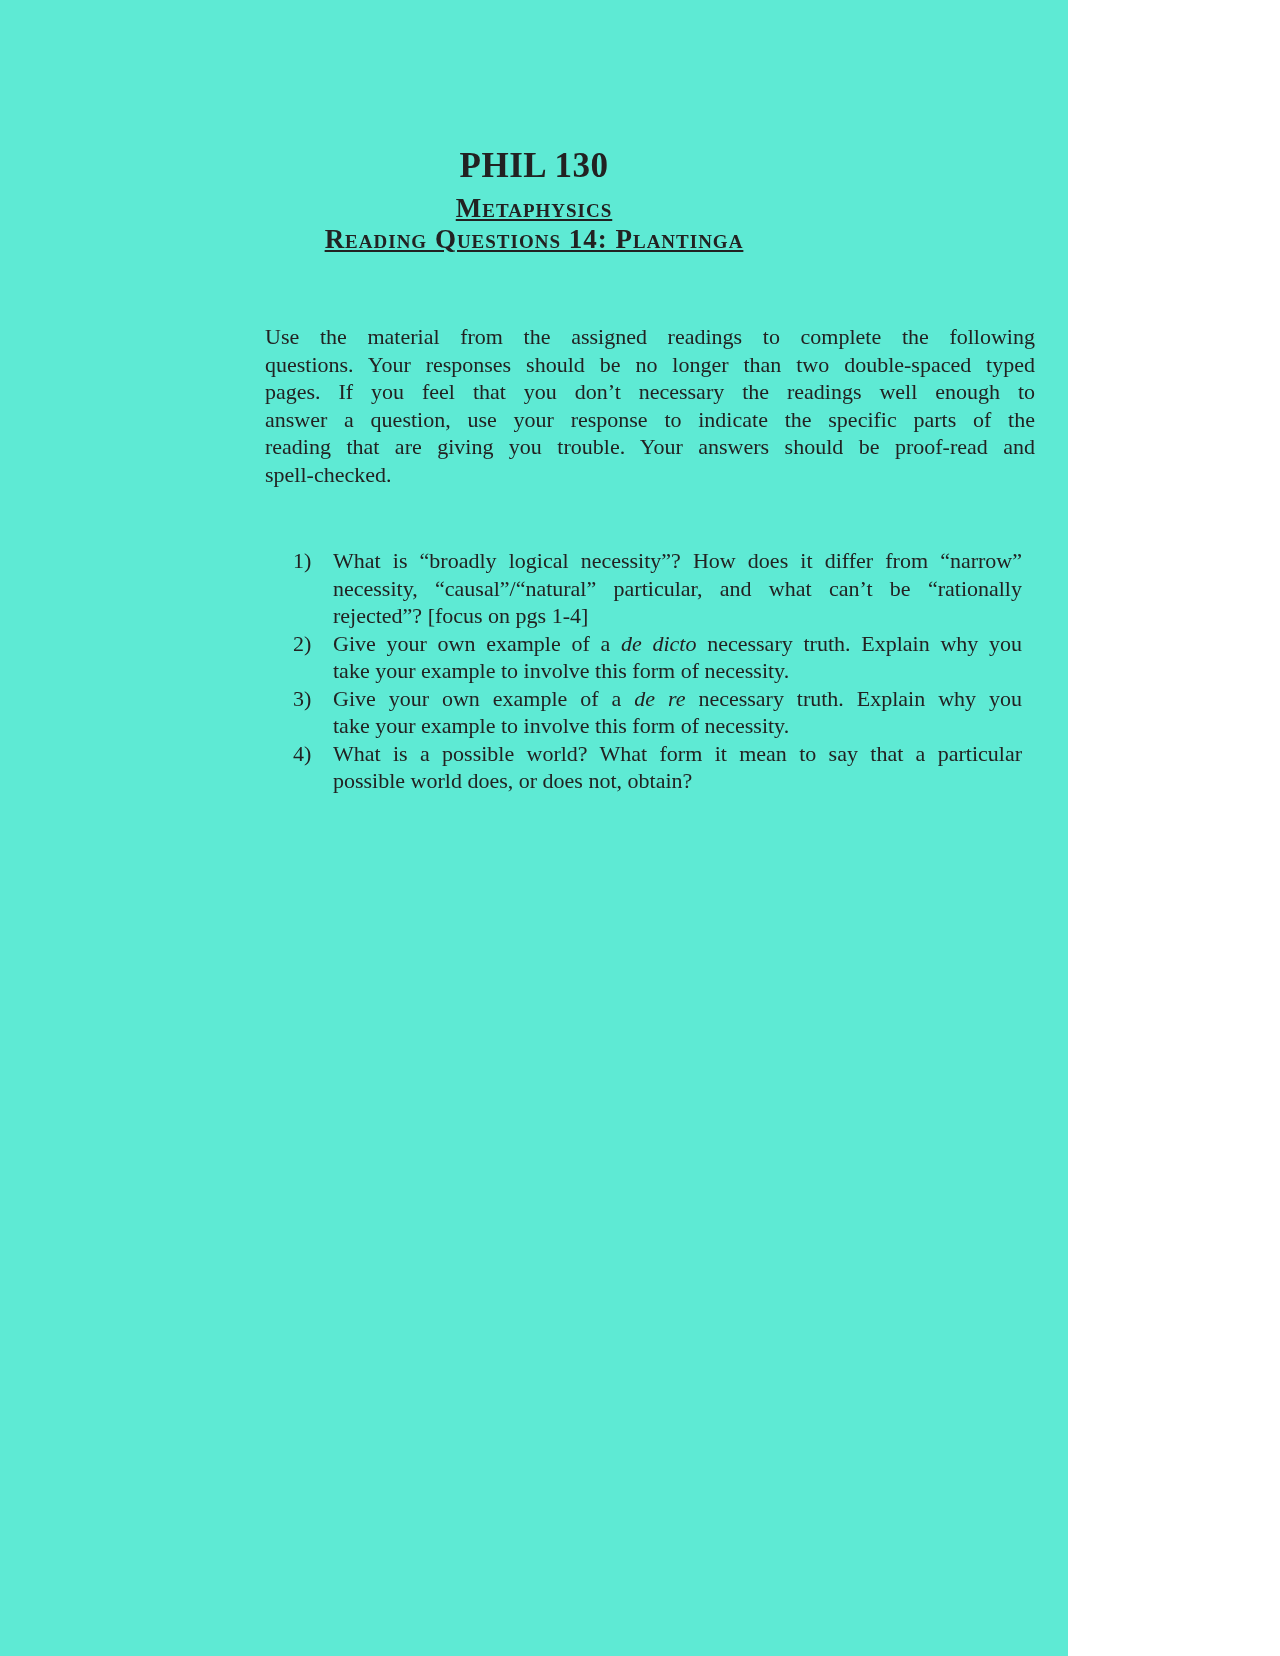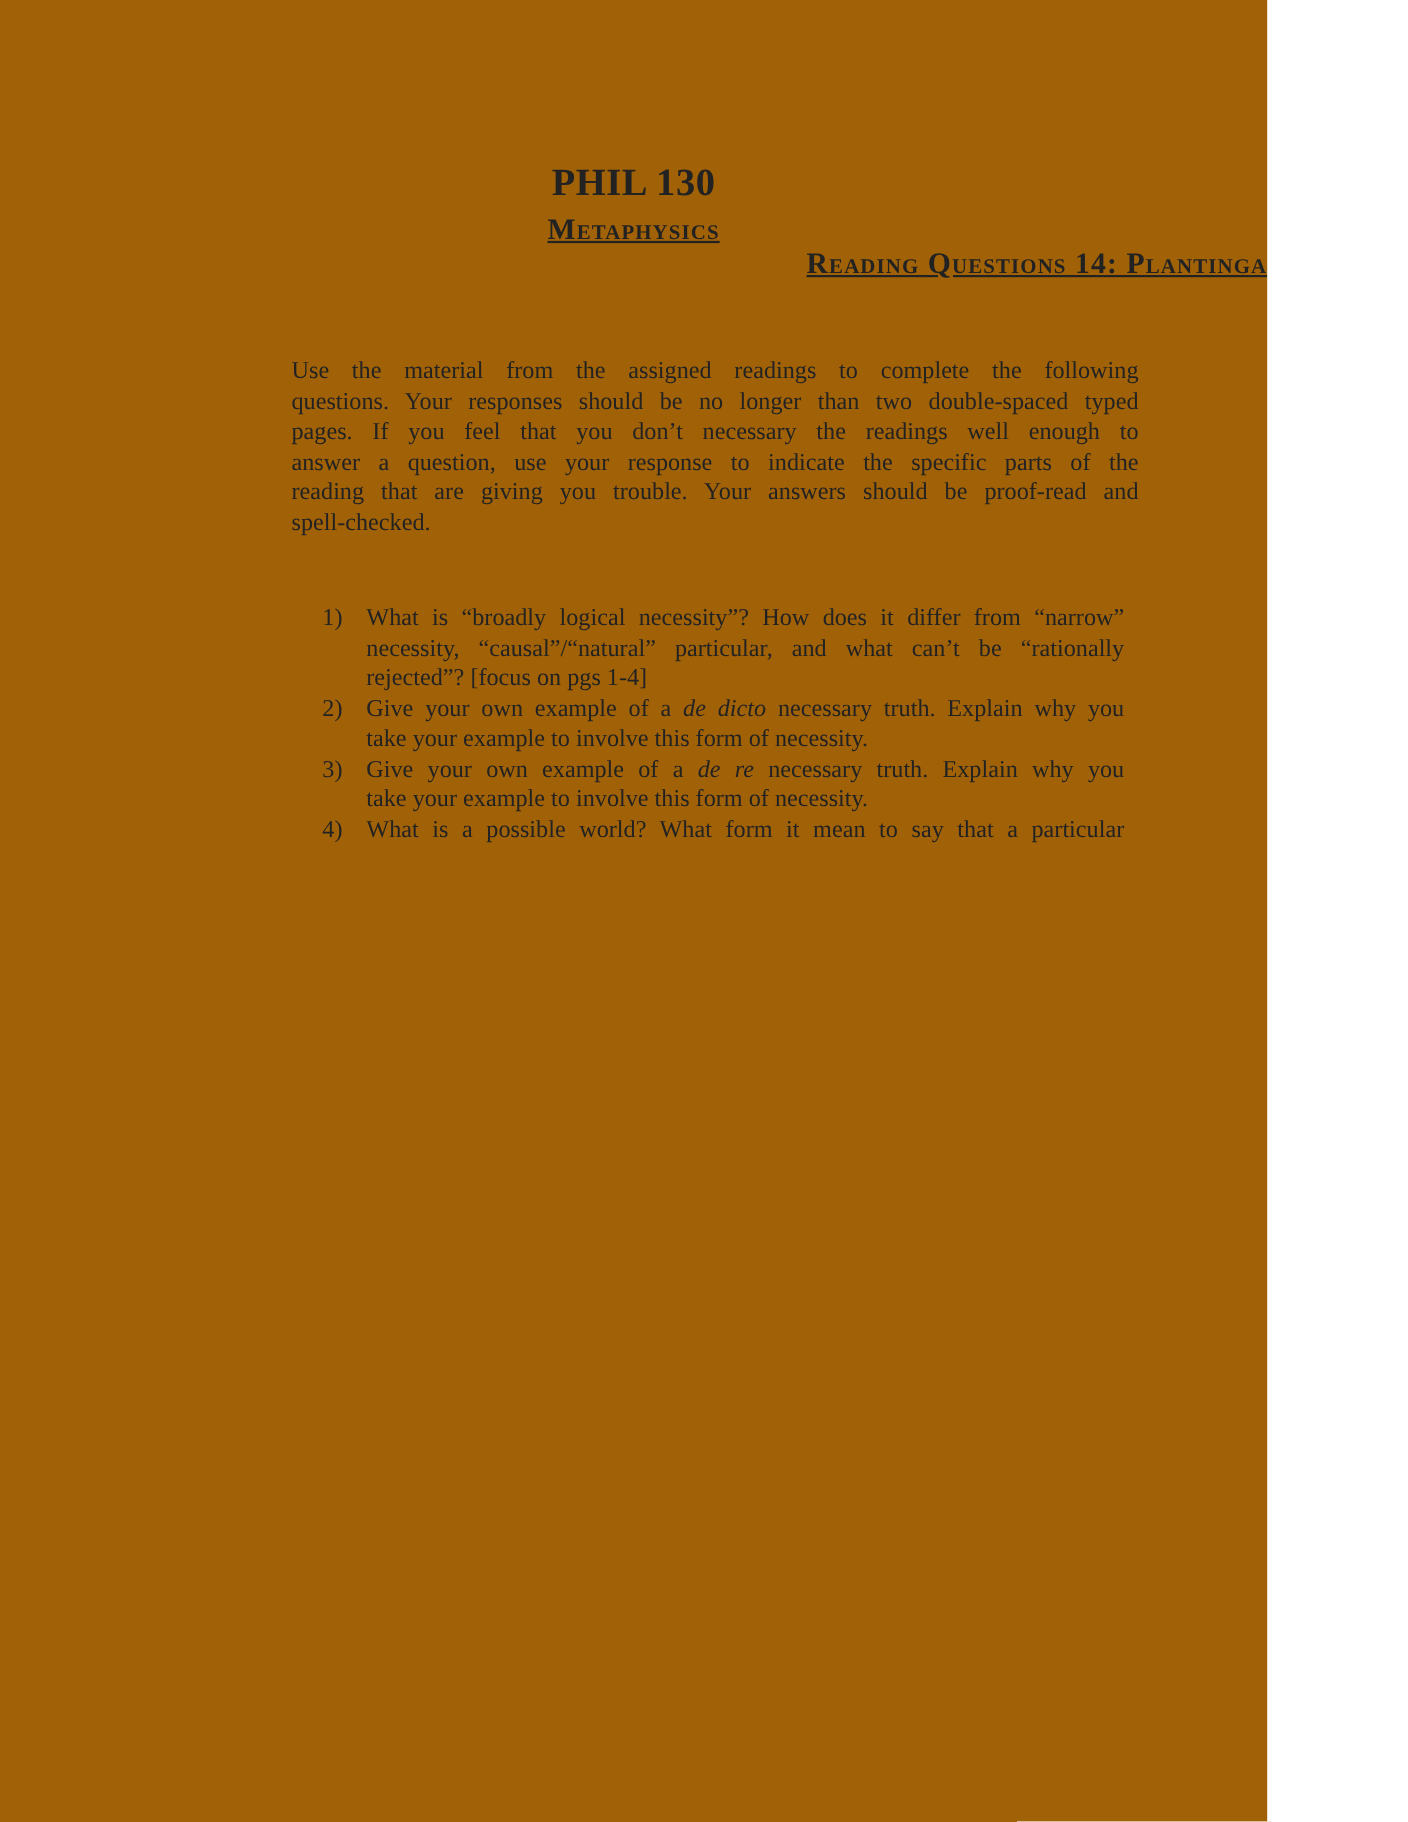--- a/index.html
+++ b/index.html
@@ -9,9 +9,9 @@
   }
   .page {
     position: relative;
-    width: 1152px;
+    width: 1068px;
     height: 1656px;
-    background: #a16207;
+    background: #5eead4;
     font-family: "Liberation Serif", "DejaVu Serif", serif;
     color: #222222;
     overflow: hidden;

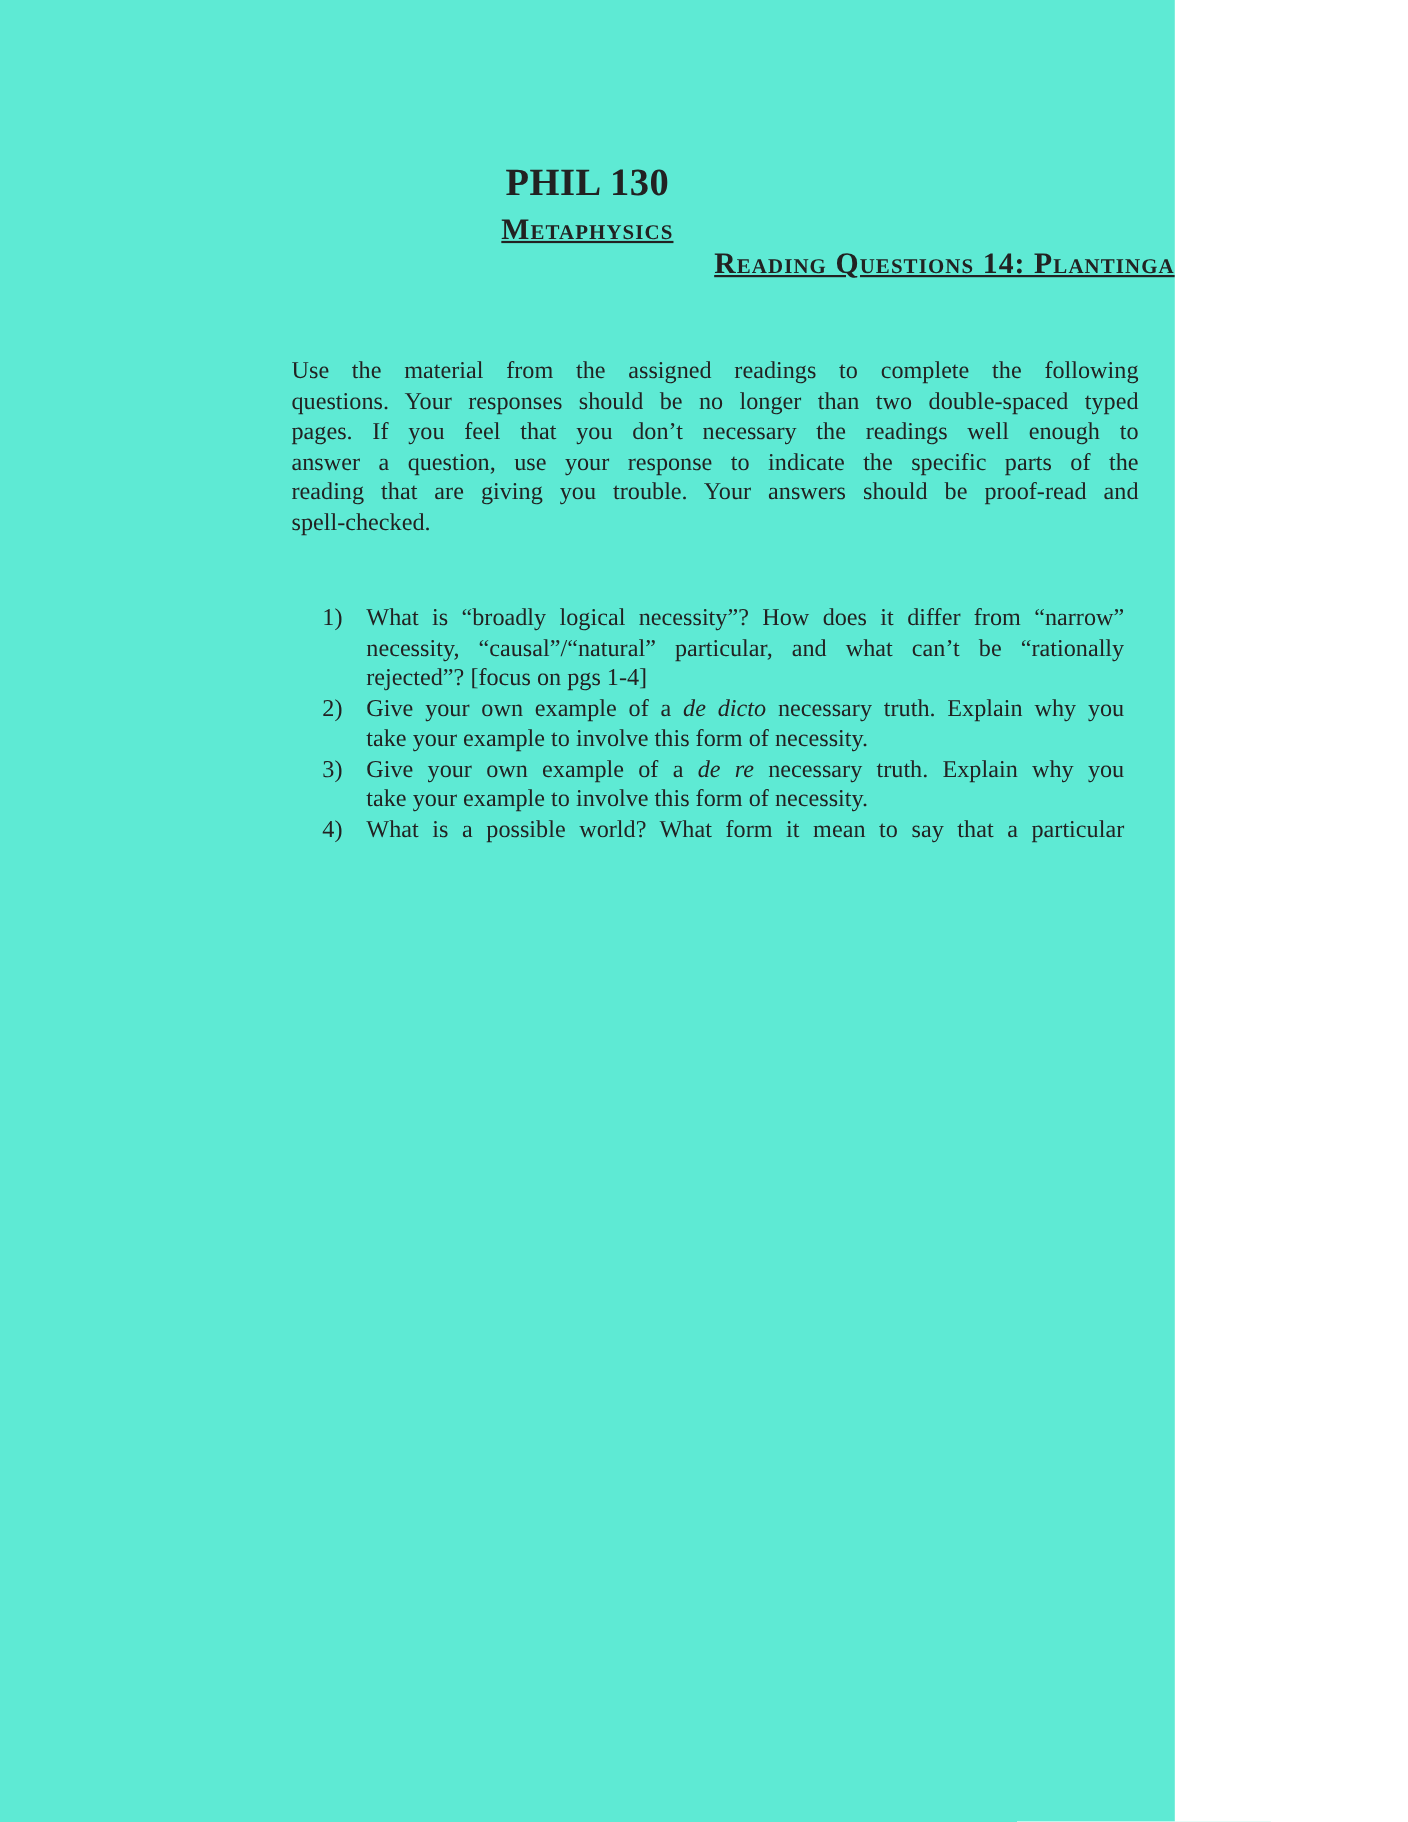--- a/index.html
+++ b/index.html
@@ -36,7 +36,7 @@
     text-decoration: underline;
   }
   .subtitle-1 { top: 193px; }
-  .subtitle-2 { top: 224px; text-align: right; }
+  .subtitle-2 { top: 224px; }
 
   .body-text {
     font-size: 22px;

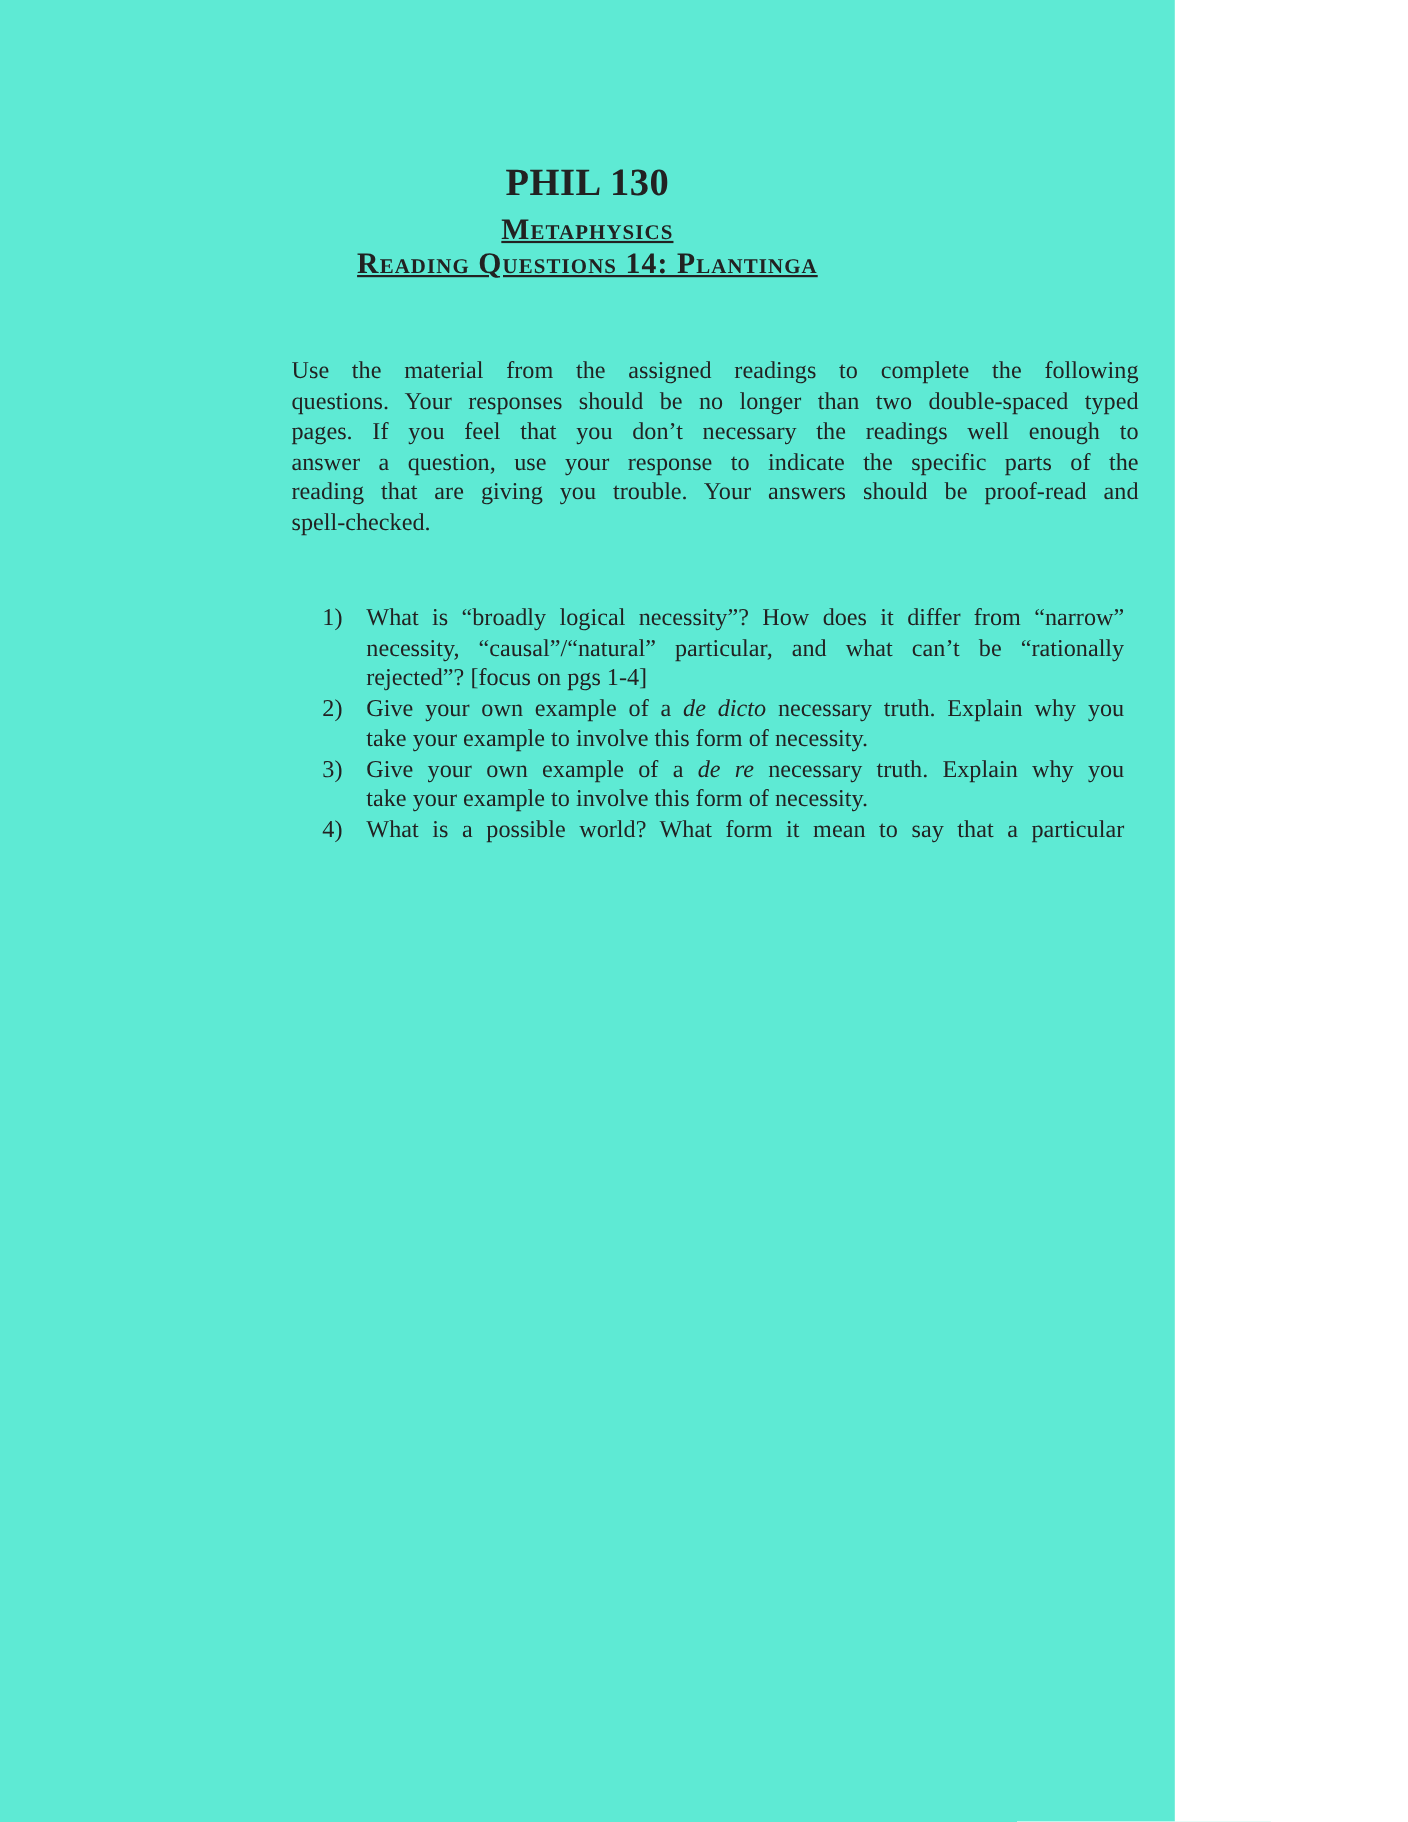--- a/index.html
+++ b/index.html
@@ -122,6 +122,7 @@
         <div class="q-num">4)</div>
         <div class="q-content">
           <div class="line justify"><span>What is a possible world? What form it mean to say that a particular</span></div>
+          <div class="line"><span>possible world does, or does not, obtain?</span></div>
         </div>
       </div>
     </div>

